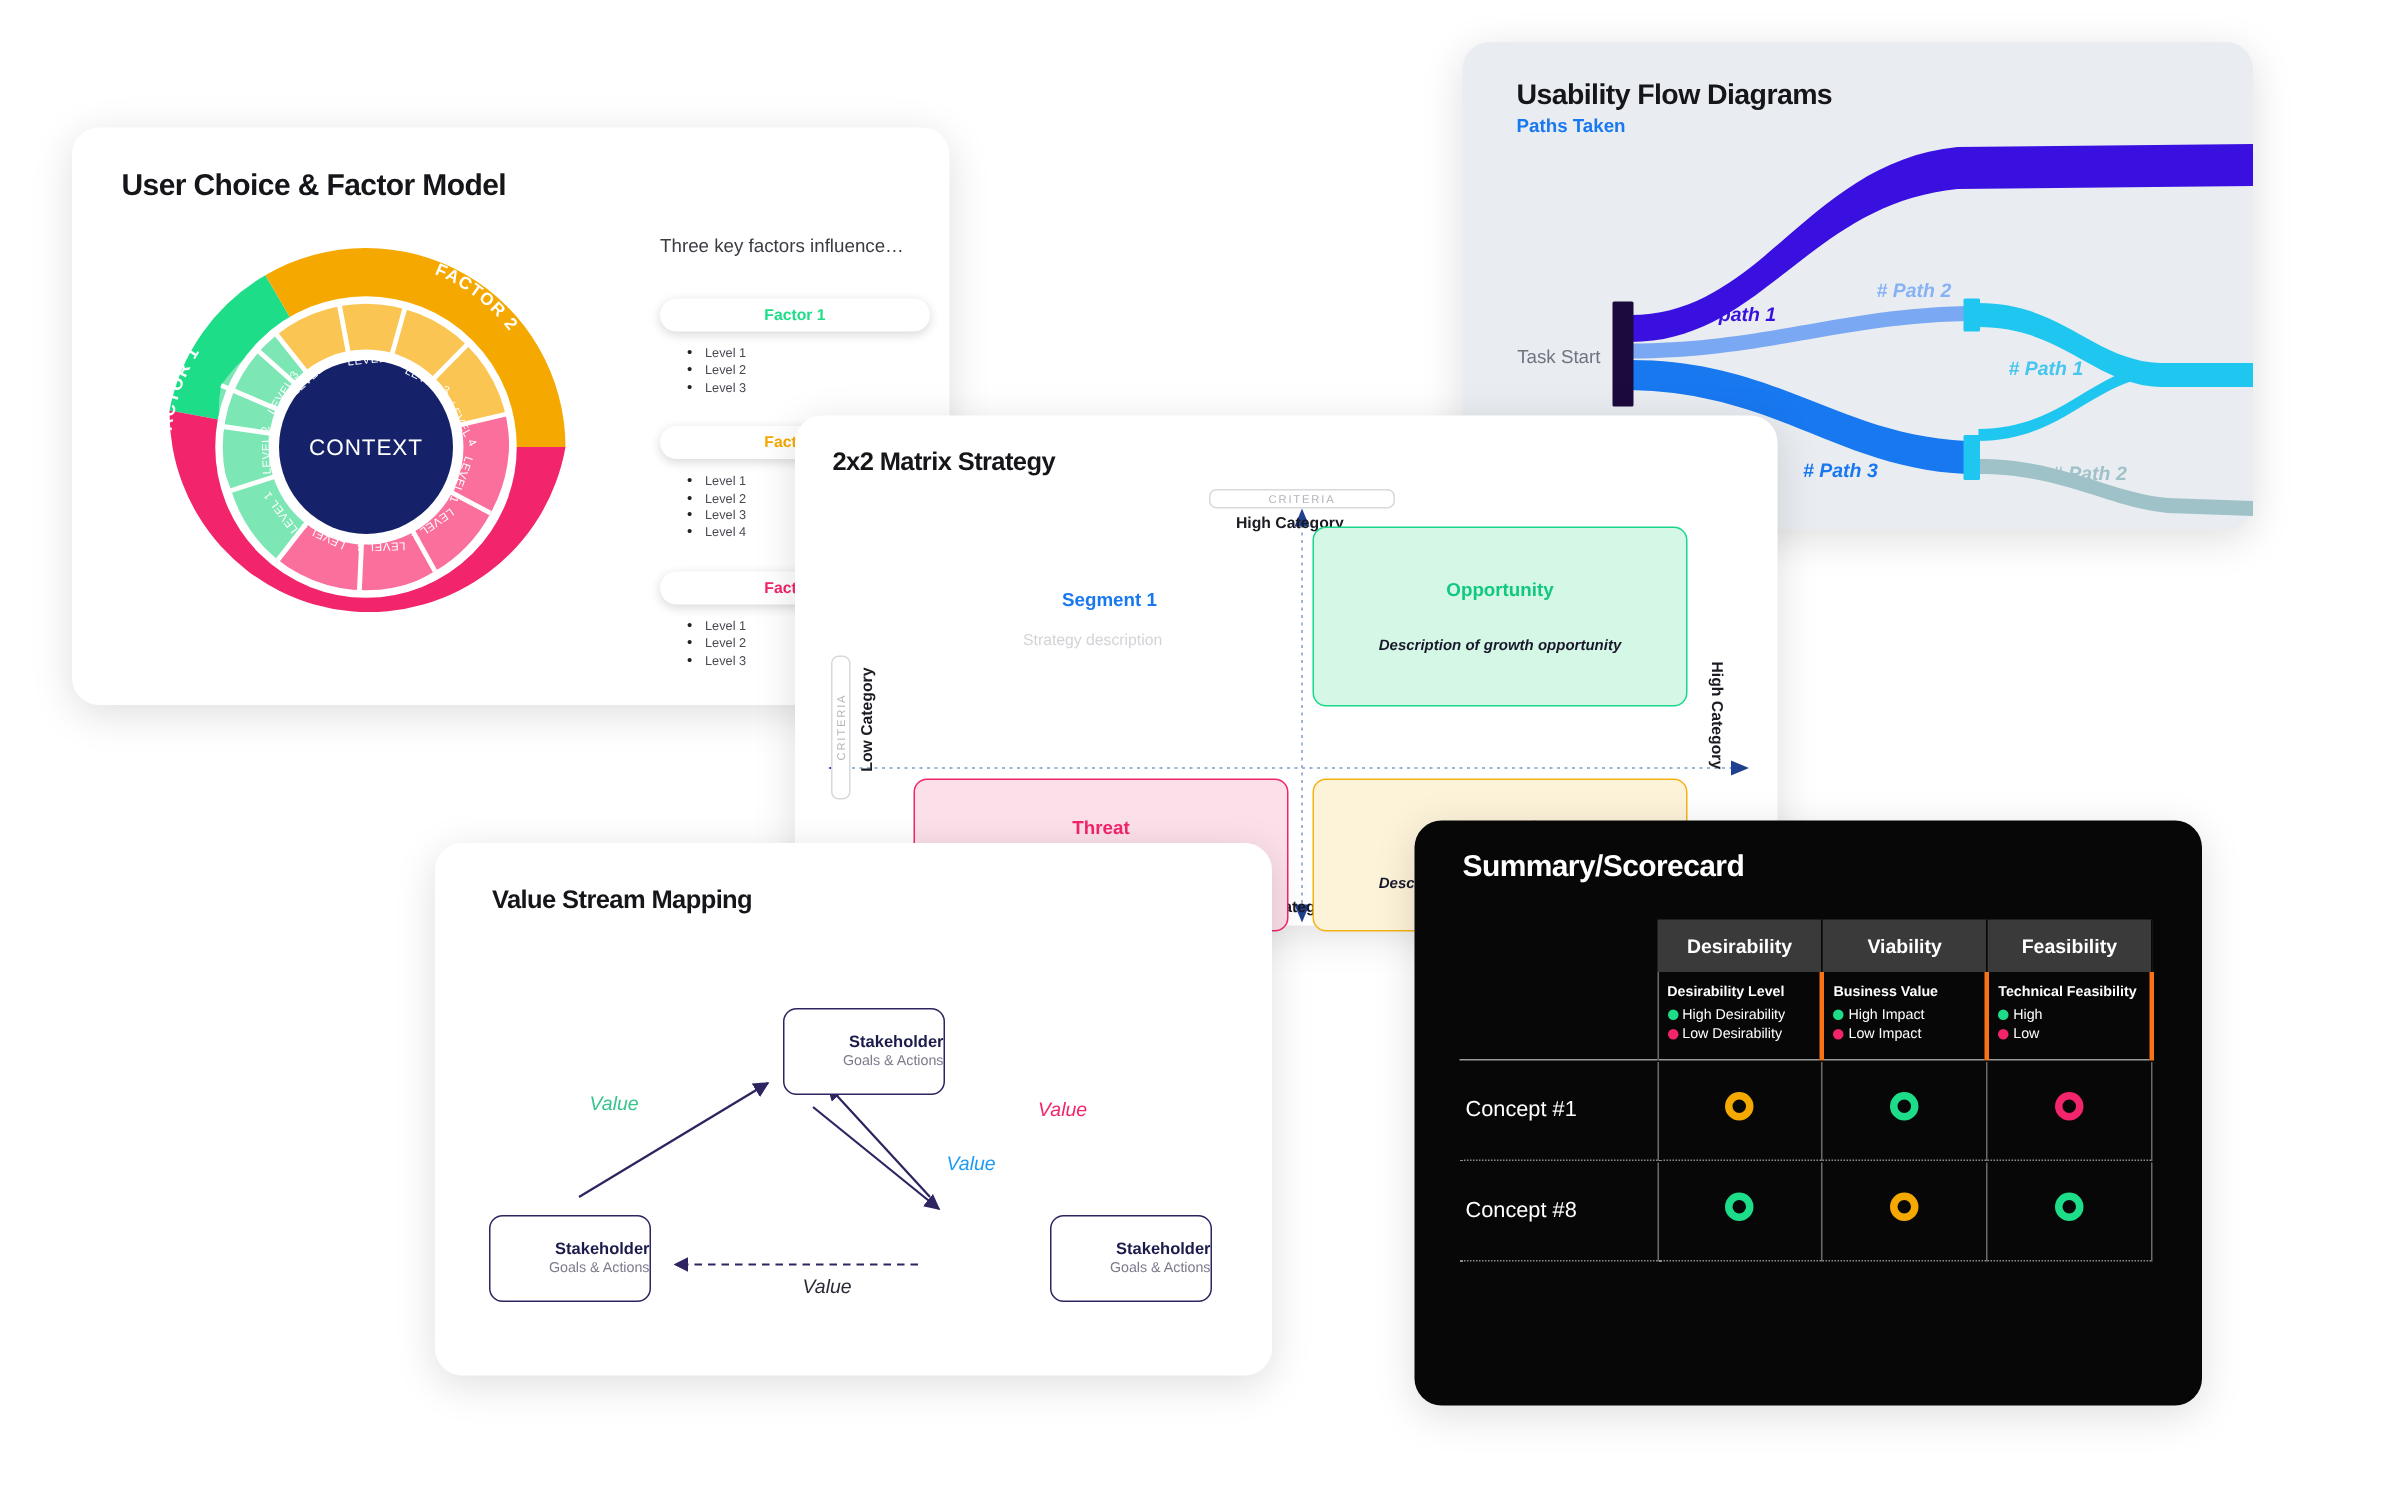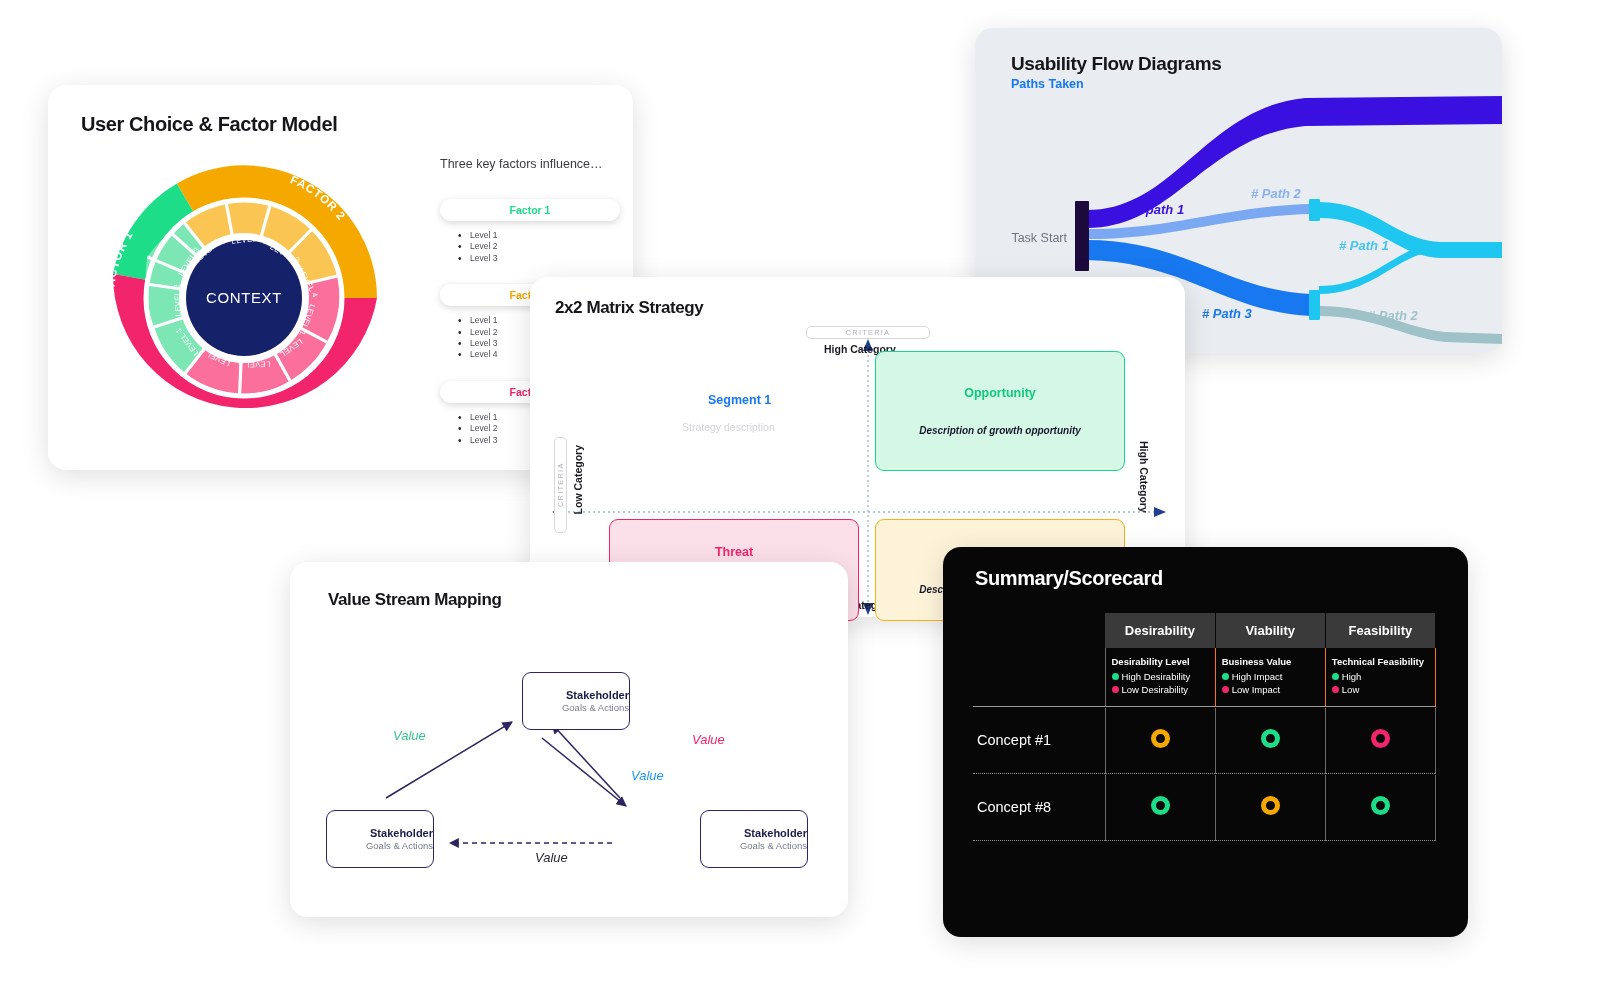--- a/index.html
+++ b/index.html
@@ -119,7 +119,7 @@
     text-align:center; padding:10px 0; border-right:1px solid #070707;
   }
   .sc-legend {
-    padding:8px 0 10px 6px; border-right:1px solid #f97316;
+    padding:8px 0 10px 6px; border-right:3px solid #f97316;
     border-left:1px solid #6b6b6b;
   }
   .sc-legend .lg-t { font-size:9.5px; font-weight:bold; color:#fff; margin-bottom:3px; }

